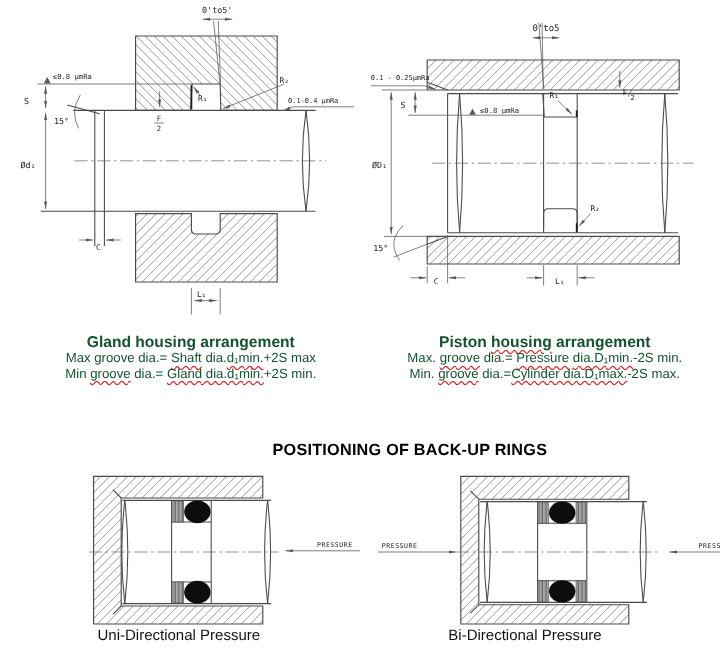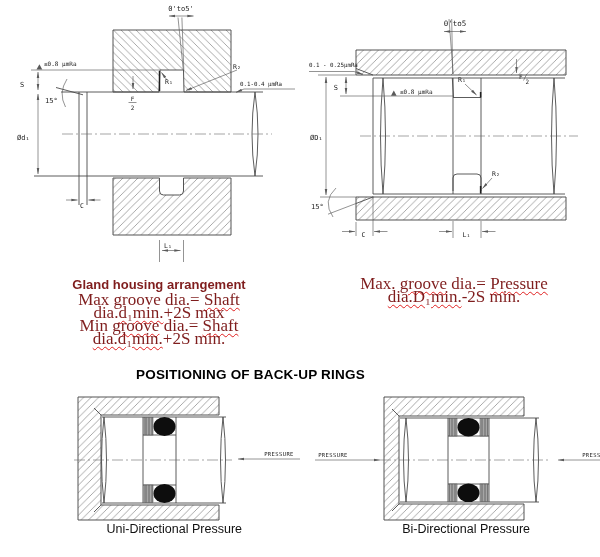--- a/index.html
+++ b/index.html
@@ -13,7 +13,7 @@
   .fil{fill:#5a5a5a;stroke:none;}
   .cl{stroke:#6a6a6a;stroke-width:0.6;fill:none;stroke-dasharray:11,3,2,3;}
   .dl{font-family:"DejaVu Sans Mono","Liberation Mono",monospace;fill:#222;}
-  .cap{position:absolute;text-align:center;color:#7f1d1d;}
+  .cap{position:absolute;text-align:center;color:#14532d;}
   .cap-title{font-size:13px;font-weight:bold;margin-bottom:1px;}
   .cap-line{font-size:17px;line-height:13px;font-family:Liberation Serif, serif;}
   .sq{text-decoration-line:underline;text-decoration-style:wavy;text-decoration-color:#e02020;

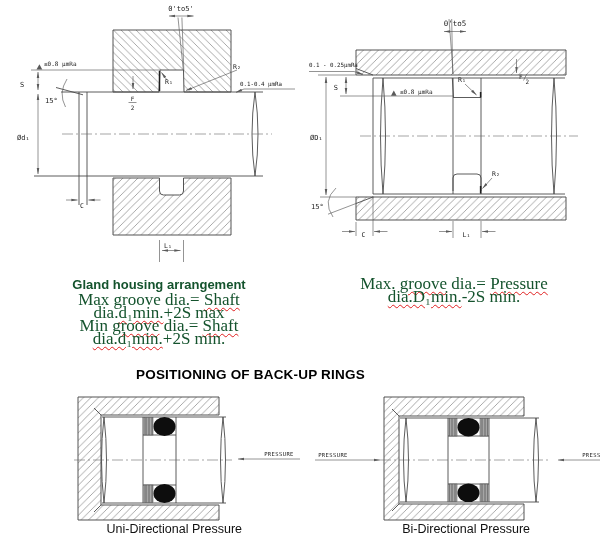--- a/index.html
+++ b/index.html
@@ -215,6 +215,7 @@
   </div>
 
   <div class="cap" style="left:318px;top:277px;width:240px;">
+    <div class="cap-title"><span>Piston </span><span class="sq">housing</span><span> arrangement</span></div>
     <div class="cap-line"><span>Max. </span><span class="sq">groove</span><span> dia.= </span><span class="sq">Pressure</span><span> </span><span class="sq">dia.D₁min.</span><span>-2S min.</span></div>
   </div>
 

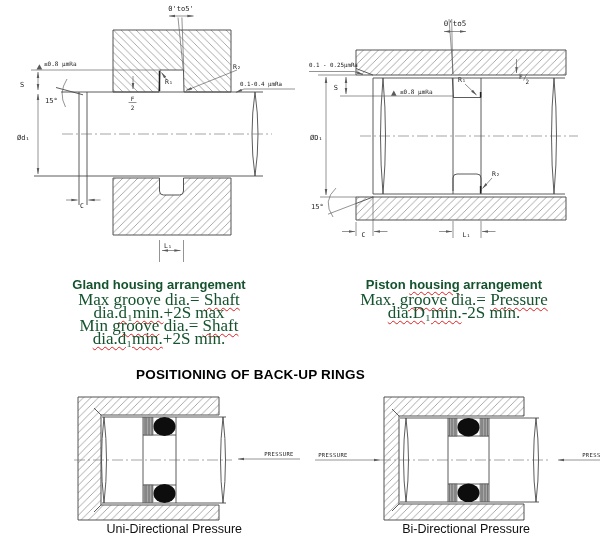--- a/index.html
+++ b/index.html
@@ -15,7 +15,7 @@
   .dl{font-family:"DejaVu Sans Mono","Liberation Mono",monospace;fill:#222;}
   .cap{position:absolute;text-align:center;color:#14532d;}
   .cap-title{font-size:13px;font-weight:bold;margin-bottom:1px;}
-  .cap-line{font-size:17px;line-height:13px;font-family:Liberation Serif, serif;}
+  .cap-line{font-size:11px;line-height:13px;}
   .sq{text-decoration-line:underline;text-decoration-style:wavy;text-decoration-color:#e02020;
       text-decoration-thickness:1px;text-underline-offset:2px;}
   .main-title{position:absolute;font-size:13.5px;font-weight:bold;text-align:left;letter-spacing:0.2px;}

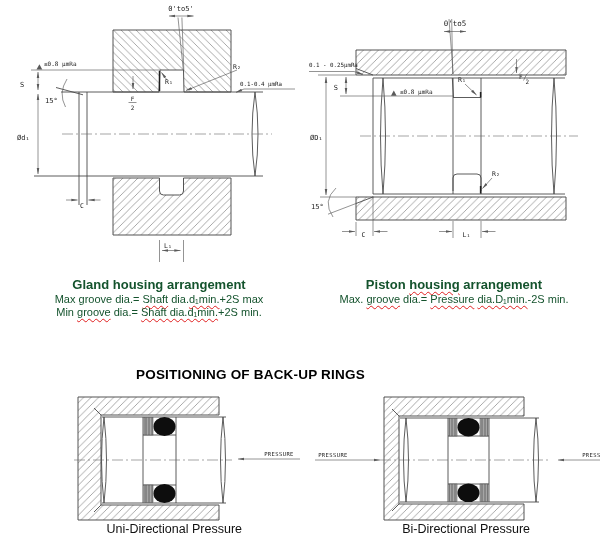--- a/index.html
+++ b/index.html
@@ -211,7 +211,7 @@
   <div class="cap" style="left:30px;top:277px;width:226px;">
     <div class="cap-title">Gland housing arrangement</div>
     <div class="cap-line"><span>Max groove dia.= </span><span class="sq">Shaft</span><span> dia.</span><span class="sq">d₁min.</span><span>+2S max</span></div>
-    <div class="cap-line"><span>Min </span><span class="sq">groove</span><span> dia.= </span><span class="sq">Shaft dia.d₁min.</span><span>+2S min.</span></div>
+    <div class="cap-line"><span>Min </span><span class="sq">groove</span><span> dia.= </span><span class="sq">Gland dia.d₁min.</span><span>+2S min.</span></div>
   </div>
 
   <div class="cap" style="left:318px;top:277px;width:240px;">

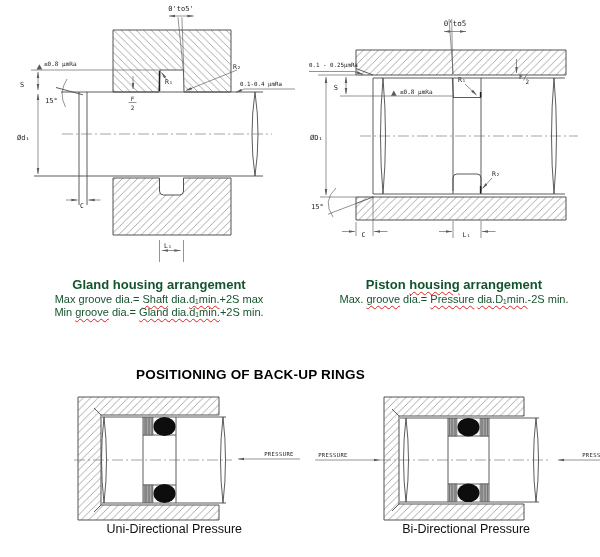--- a/index.html
+++ b/index.html
@@ -217,6 +217,7 @@
   <div class="cap" style="left:318px;top:277px;width:240px;">
     <div class="cap-title"><span>Piston </span><span class="sq">housing</span><span> arrangement</span></div>
     <div class="cap-line"><span>Max. </span><span class="sq">groove</span><span> dia.= </span><span class="sq">Pressure</span><span> </span><span class="sq">dia.D₁min.</span><span>-2S min.</span></div>
+    <div class="cap-line"><span>Min. </span><span class="sq">groove</span><span> dia.=</span><span class="sq">Cylinder dia.D₁max.</span><span>-2S max.</span></div>
   </div>
 
   <div class="main-title" style="left:120px;top:367px;width:320px;">POSITIONING OF BACK-UP RINGS</div>

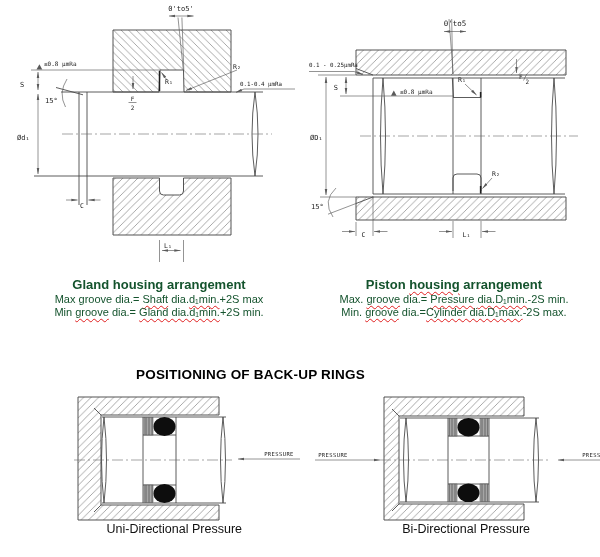--- a/index.html
+++ b/index.html
@@ -18,7 +18,7 @@
   .cap-line{font-size:11px;line-height:13px;}
   .sq{text-decoration-line:underline;text-decoration-style:wavy;text-decoration-color:#e02020;
       text-decoration-thickness:1px;text-underline-offset:2px;}
-  .main-title{position:absolute;font-size:13.5px;font-weight:bold;text-align:left;letter-spacing:0.2px;}
+  .main-title{position:absolute;font-size:13.5px;font-weight:bold;text-align:right;letter-spacing:0.2px;}
   .sub-label{position:absolute;font-size:12.5px;text-align:right;color:#111;}
 </style>
 </head>

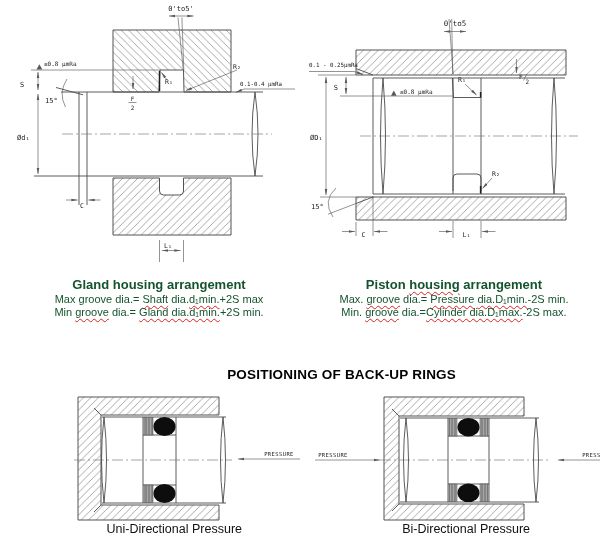--- a/index.html
+++ b/index.html
@@ -19,7 +19,7 @@
   .sq{text-decoration-line:underline;text-decoration-style:wavy;text-decoration-color:#e02020;
       text-decoration-thickness:1px;text-underline-offset:2px;}
   .main-title{position:absolute;font-size:13.5px;font-weight:bold;text-align:right;letter-spacing:0.2px;}
-  .sub-label{position:absolute;font-size:12.5px;text-align:right;color:#111;}
+  .sub-label{position:absolute;font-size:12.5px;text-align:center;color:#111;}
 </style>
 </head>
 <body>

